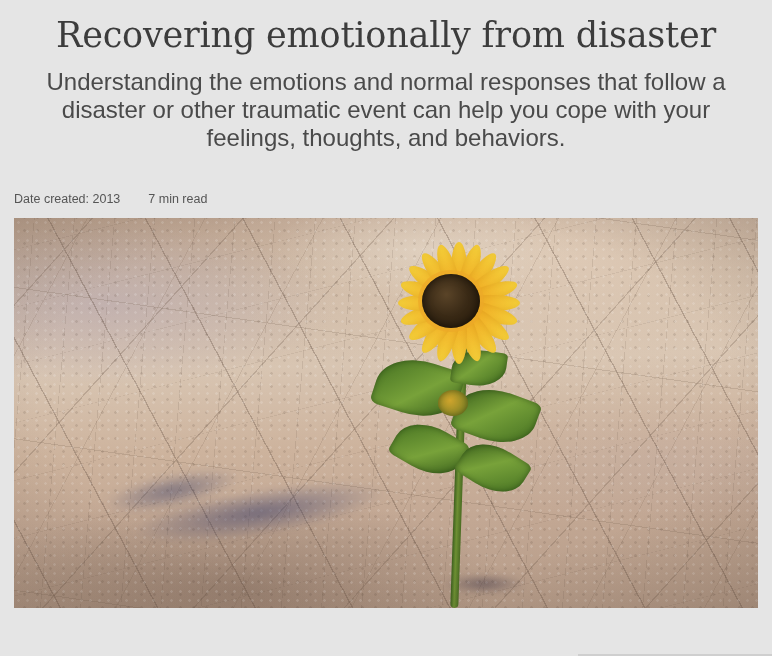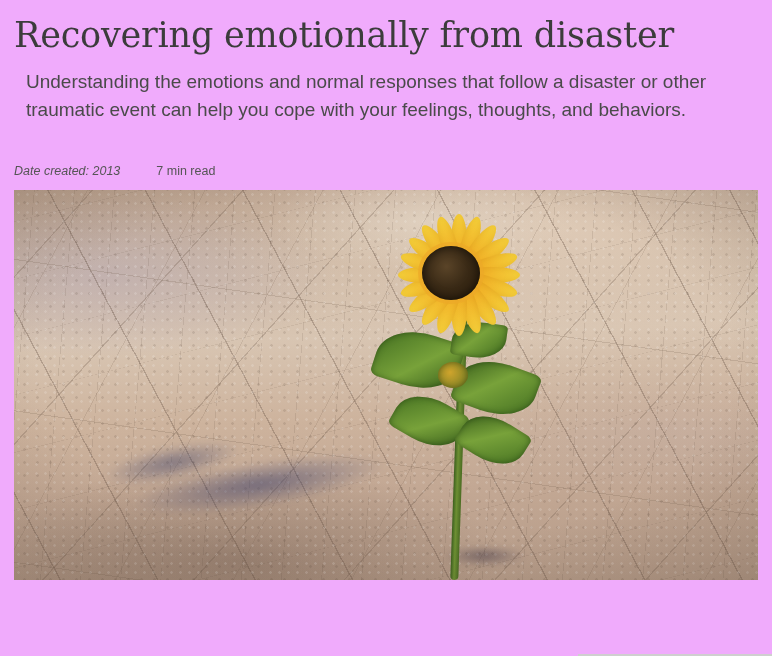--- a/index.html
+++ b/index.html
@@ -18,8 +18,9 @@
     position: relative;
     width: 772px;
     height: 656px;
-    background: #f0abfc;
+    background: #e5e5e5;
     box-sizing: border-box;
+    text-align: center;
   }
   .article {
     padding: 14px 14px 0 14px;

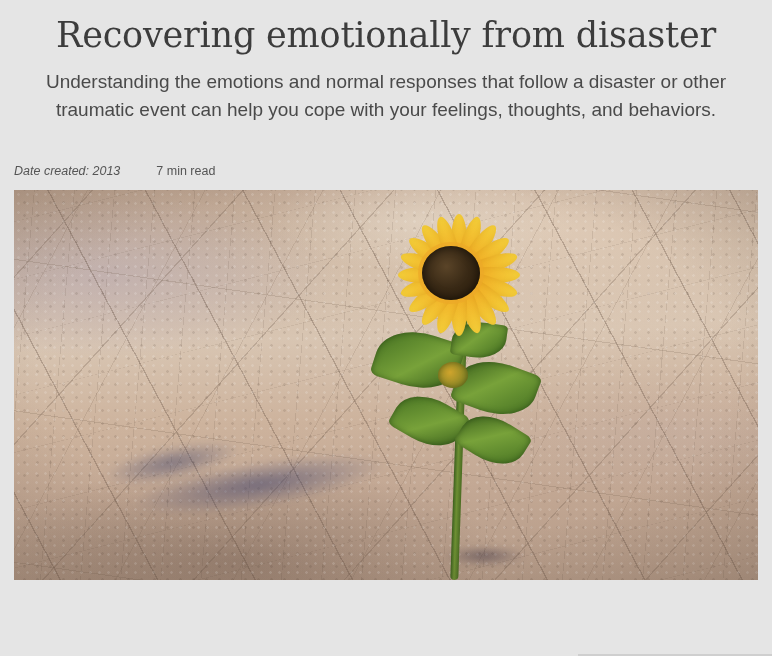--- a/index.html
+++ b/index.html
@@ -36,7 +36,7 @@
   }
   .article-deck {
     font-family: "Liberation Sans", sans-serif;
-    font-size: 19px;
+    font-size: 24px;
     line-height: 28px;
     color: #4a4a4a;
     margin: 12px;

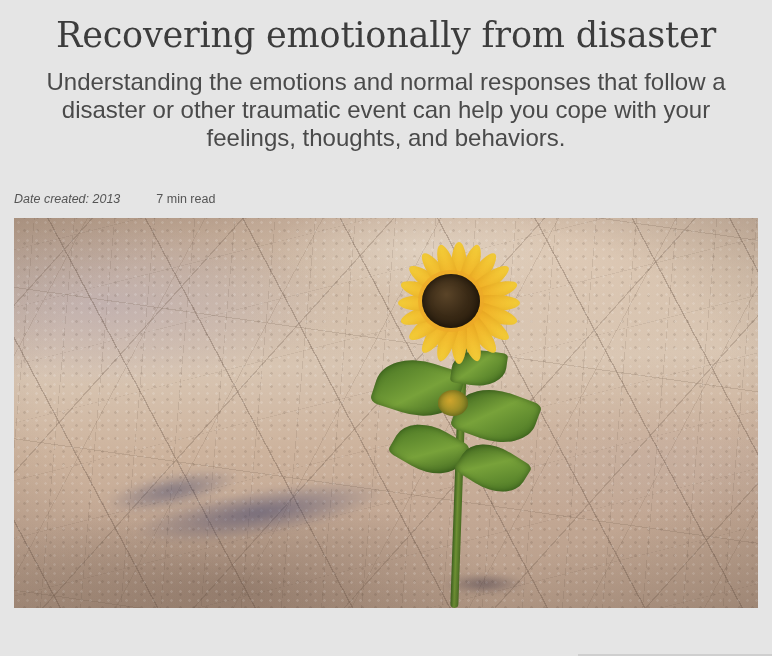--- a/index.html
+++ b/index.html
@@ -51,9 +51,8 @@
     color: #555555;
   }
   .meta-date {
-    margin-right: 36px;
+    margin-right: 28px;
     white-space: nowrap;
-    font-style: italic;
   }
   .meta-read {
     white-space: nowrap;

